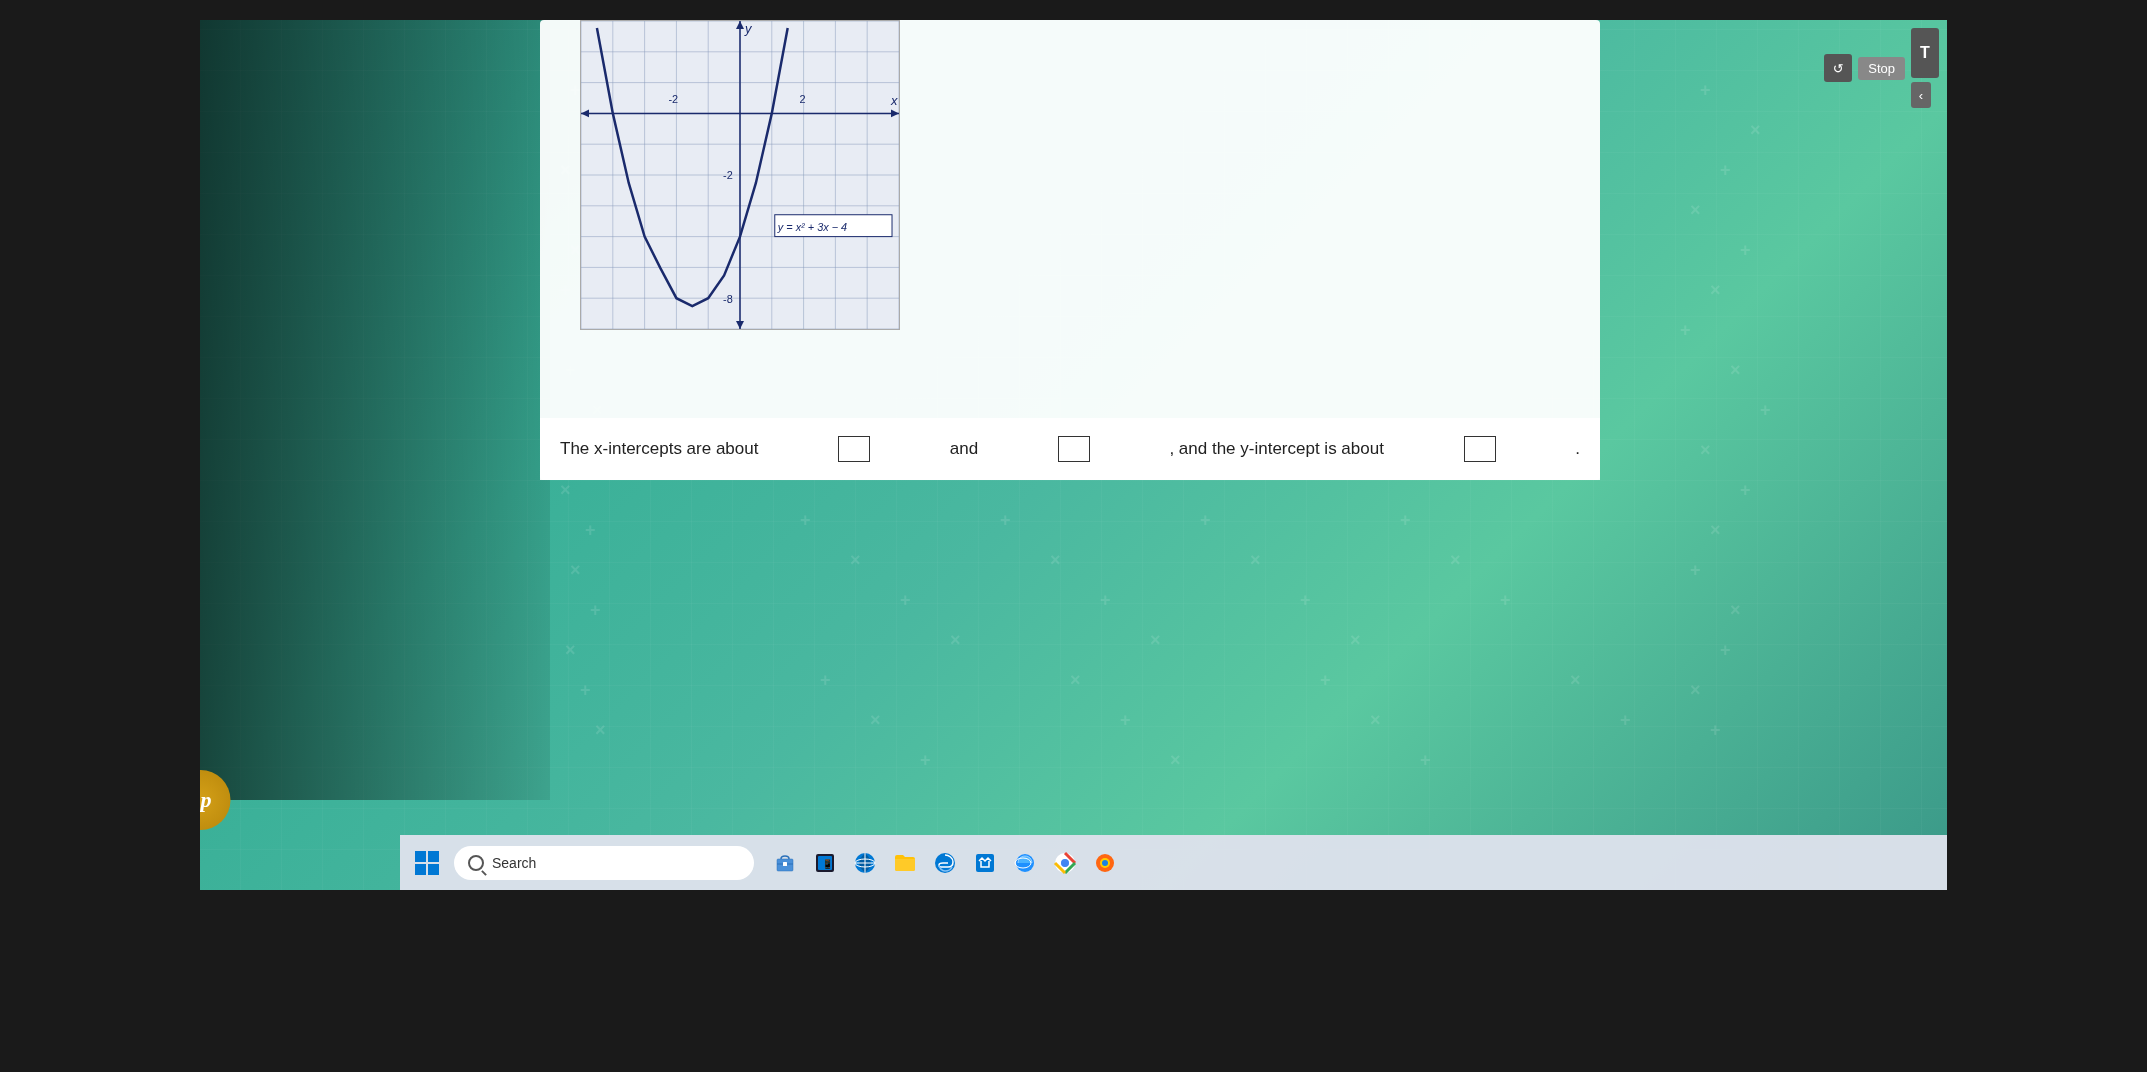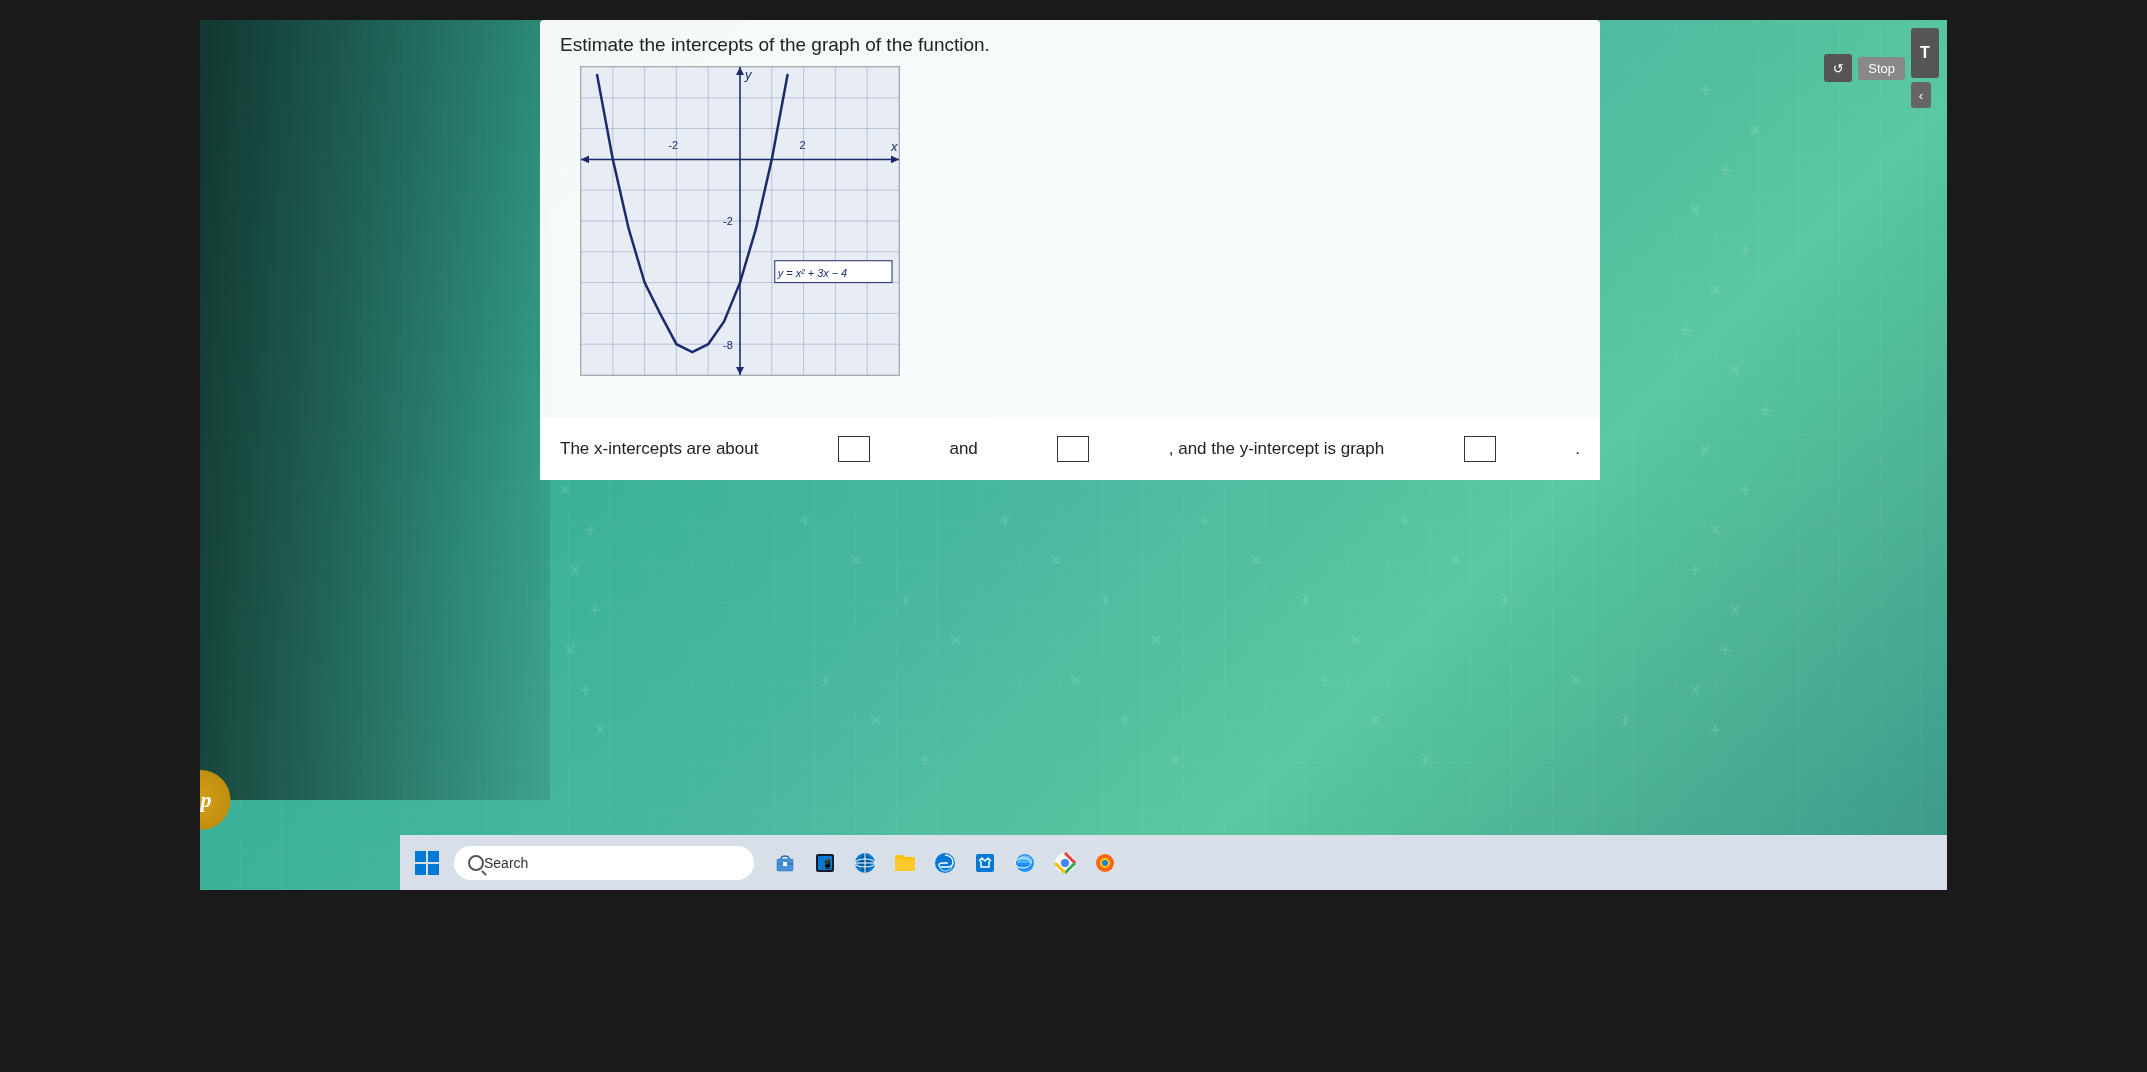--- a/index.html
+++ b/index.html
@@ -384,9 +384,6 @@
 
   <div class="content-panel">
 
-    <div class="question-header">
-      <span>Estimate the intercepts of the graph of the function.</span>
-    </div>
 
     <div style="display:flex; gap:0; padding:0 20px;">
       <div class="graph-container">

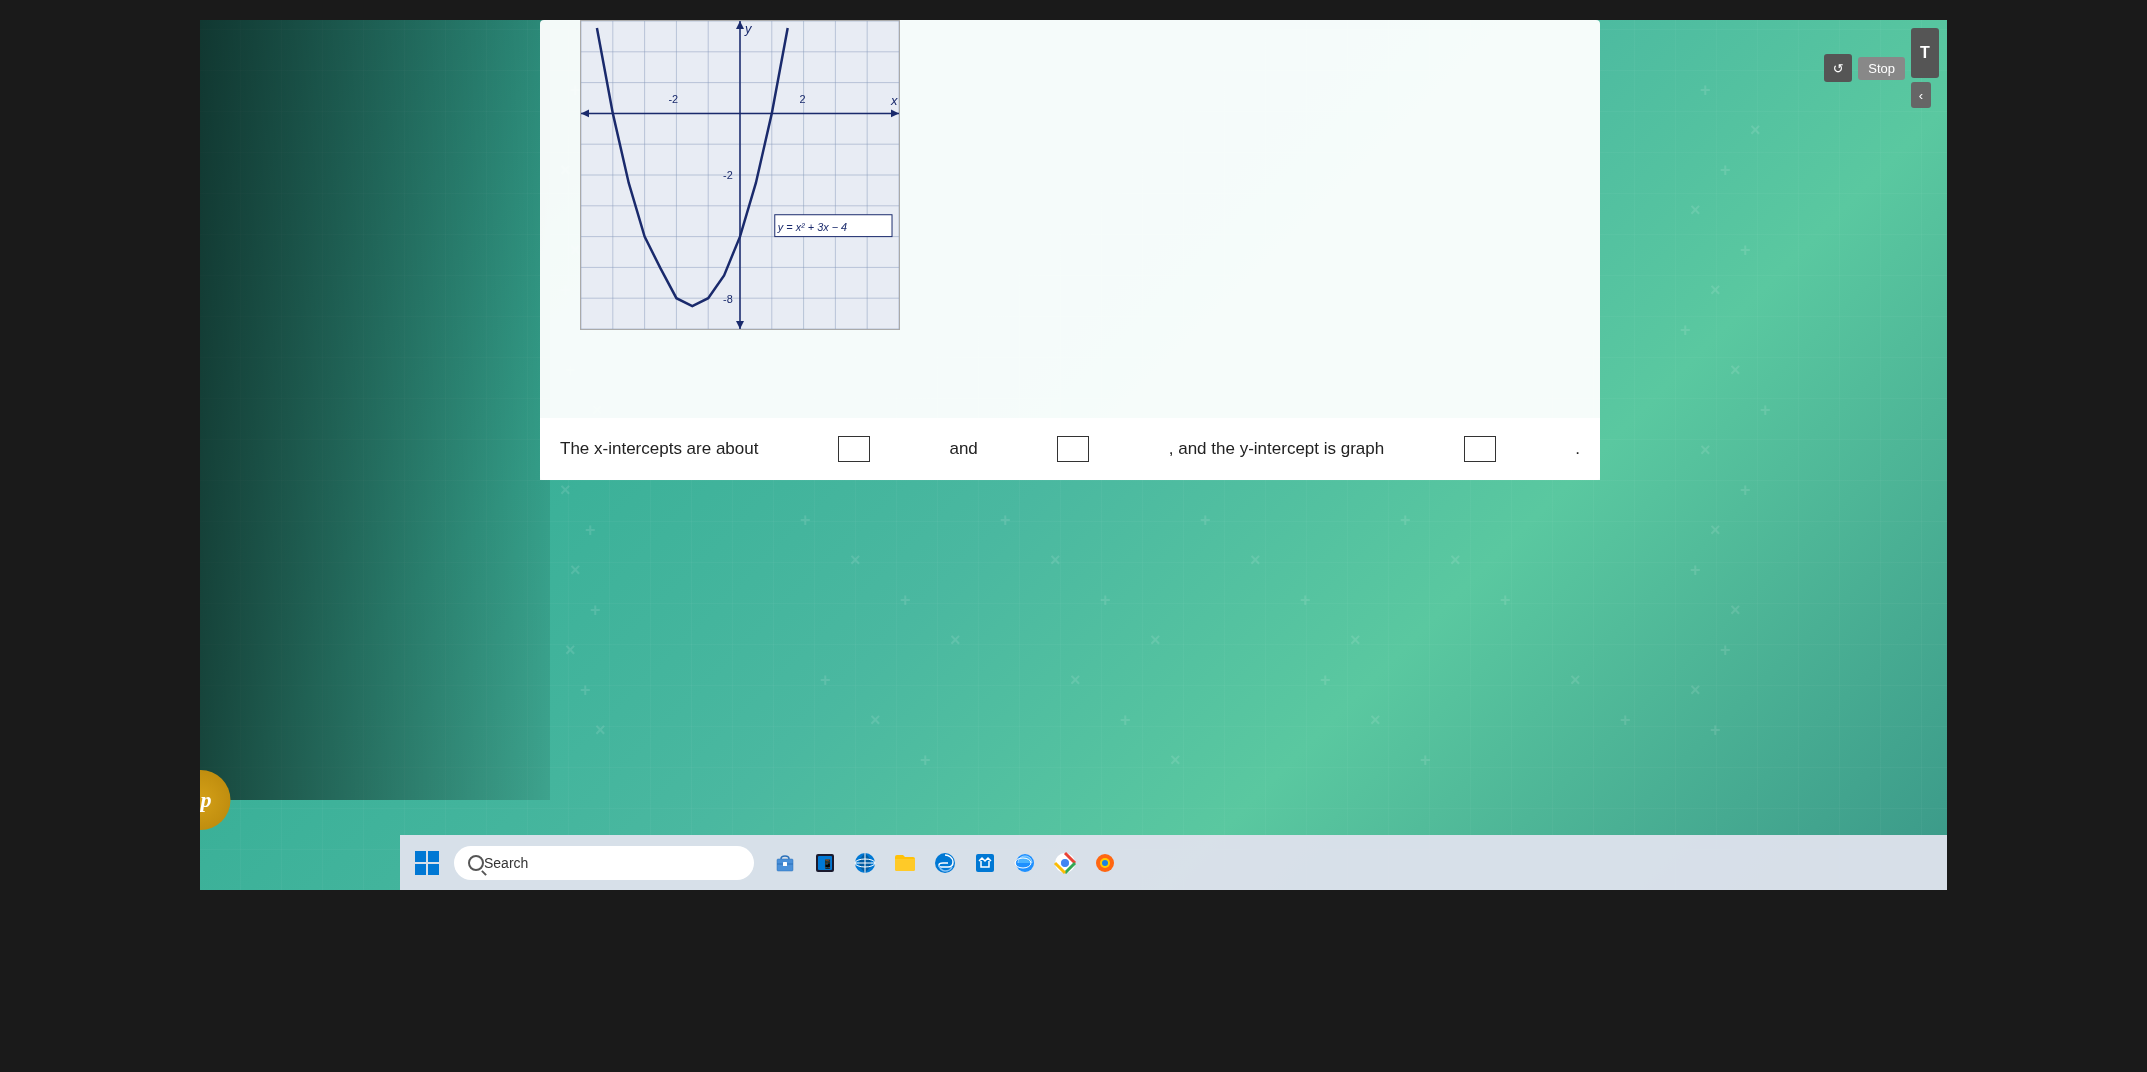--- a/index.html
+++ b/index.html
@@ -449,7 +449,7 @@
         <input type="text" class="answer-input" style="border: 1.5px solid rgb(51, 51, 51); width: 32px; height: 26px;">
         <span>and</span>
         <input type="text" class="answer-input" style="border: 1.5px solid rgb(51, 51, 51); width: 32px; height: 26px;">
-        <span>, and the y-intercept is graph</span>
+        <span>, and the y-intercept is about</span>
         <input type="text" class="answer-input" style="border: 1.5px solid rgb(51, 51, 51); width: 32px; height: 26px;">
         <span>.</span>
       </div>

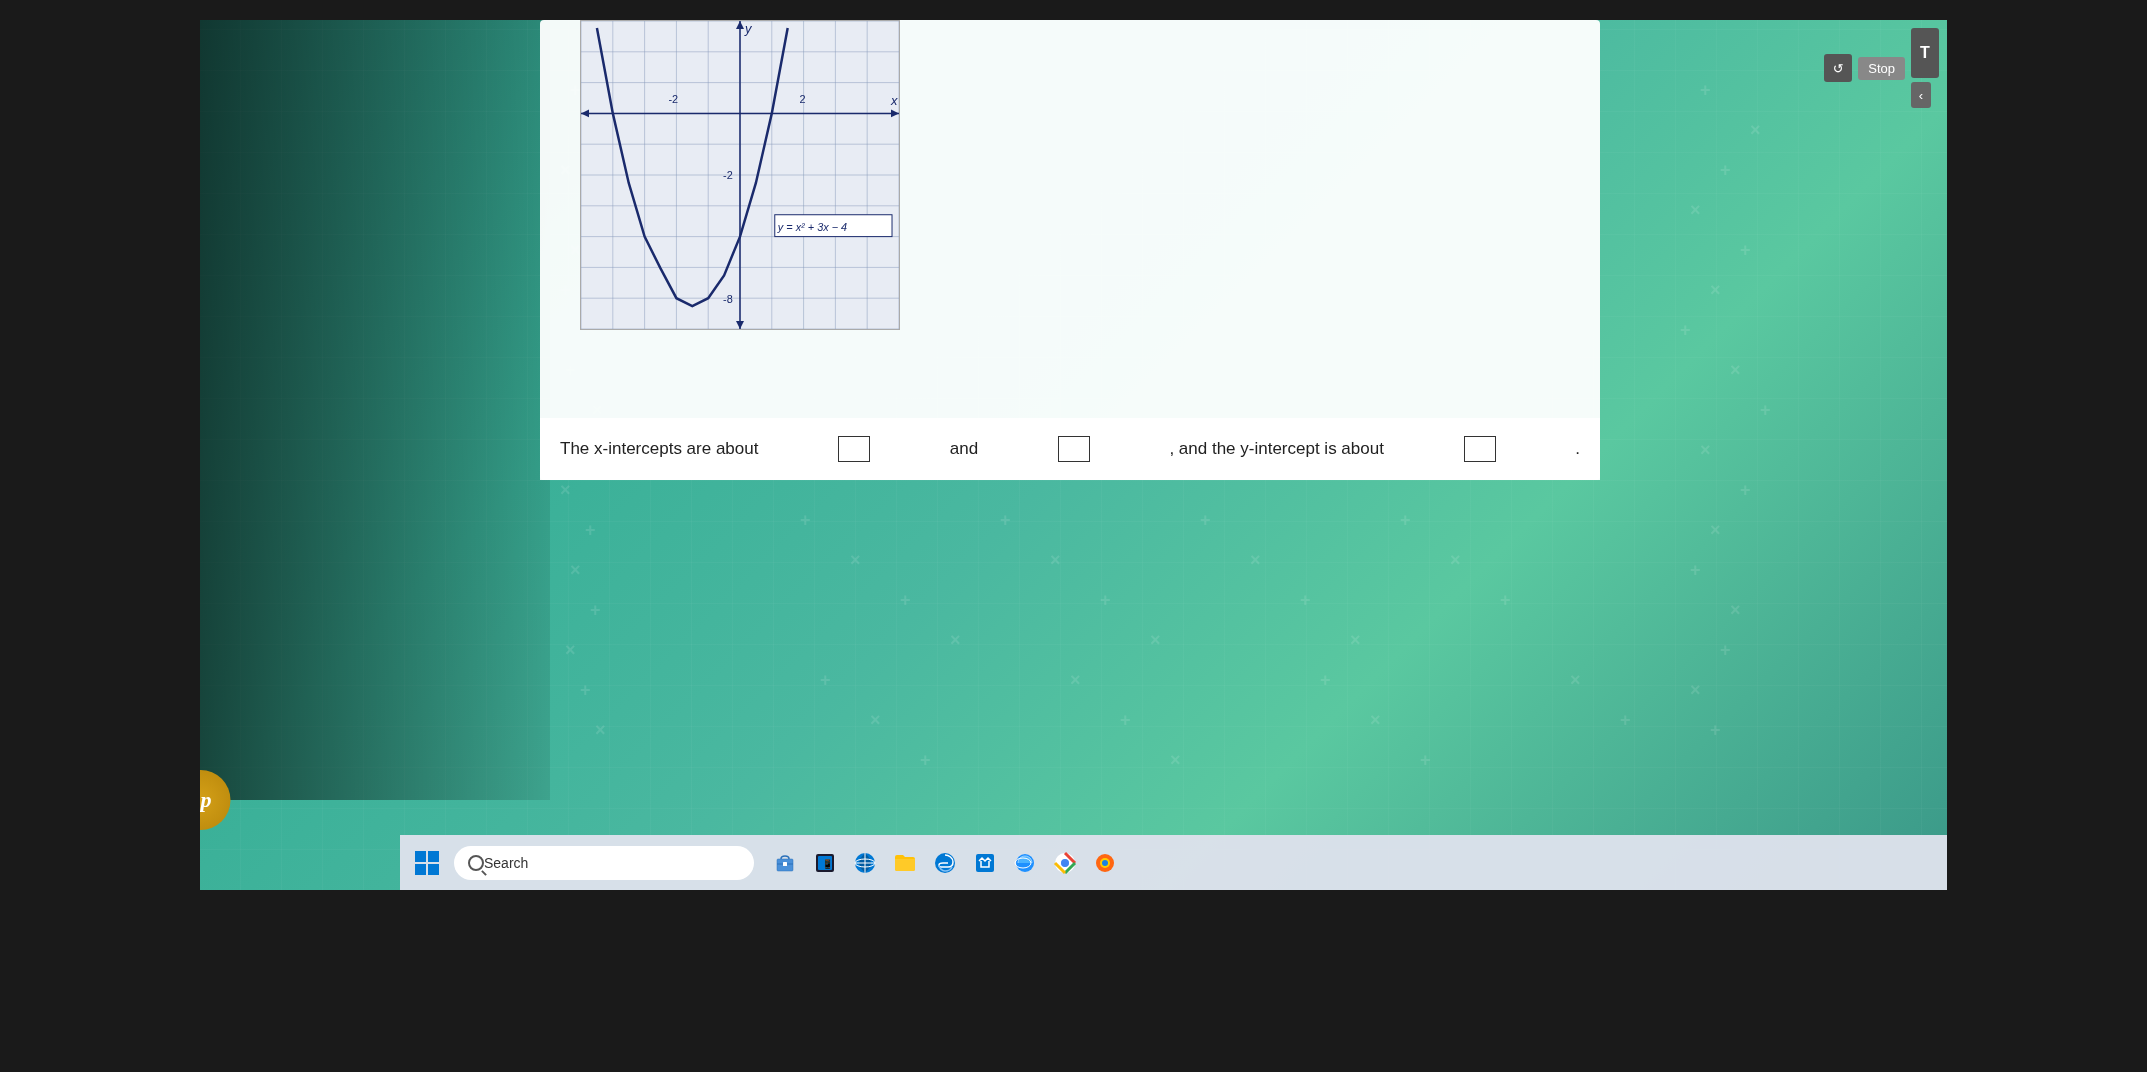--- a/index.html
+++ b/index.html
@@ -231,6 +231,7 @@
       background: white;
       border-radius: 20px;
       padding: 4px 14px;
+      gap: 8px;
       min-width: 300px;
       height: 34px;
       margin-left: 4px;

